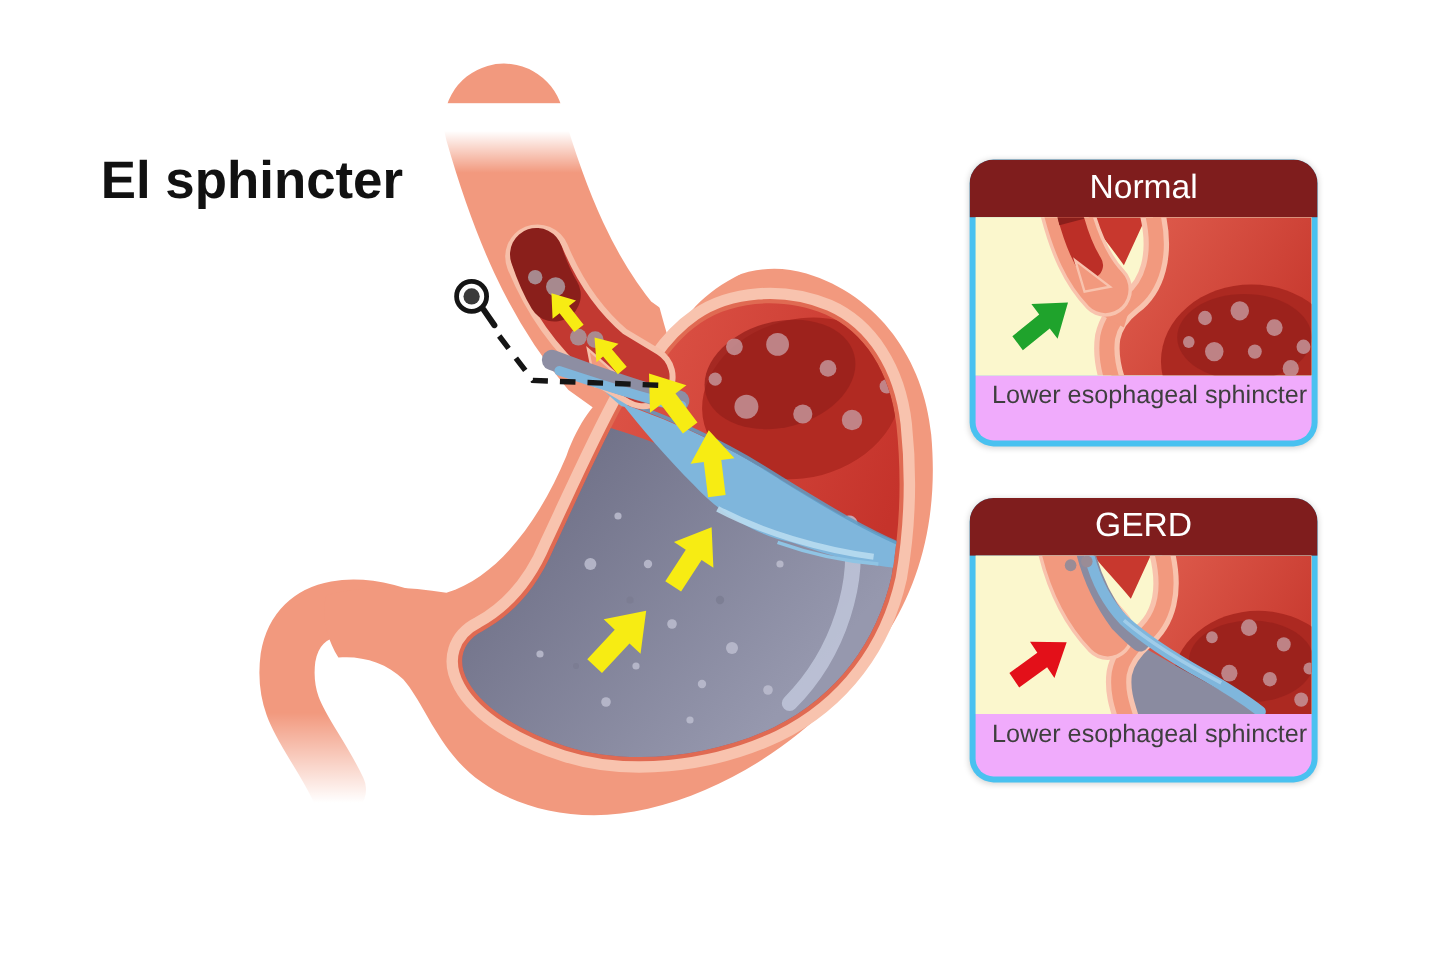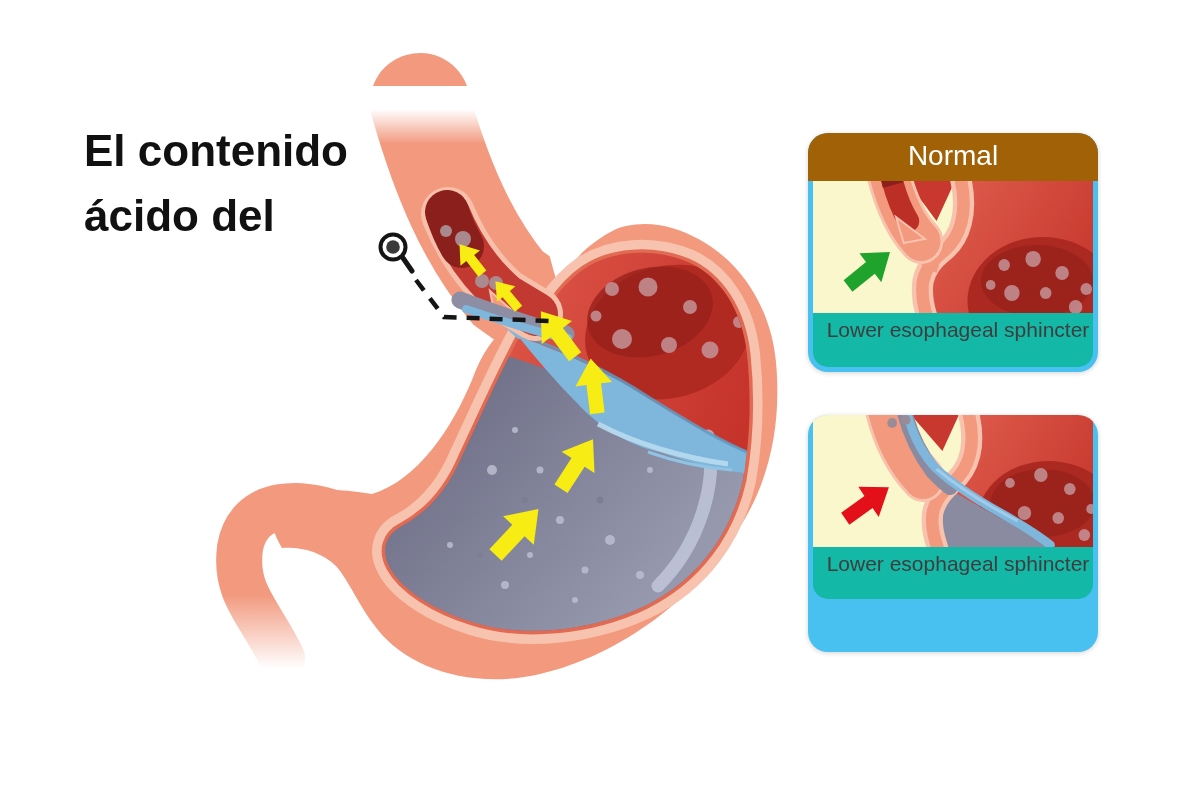--- a/index.html
+++ b/index.html
@@ -42,7 +42,7 @@
 <div class="stage">
 
   <div class="headline">
-    <div>El contenido</div>
+    <div>El sphincter</div>
     <div>ácido del</div>
   </div>
 

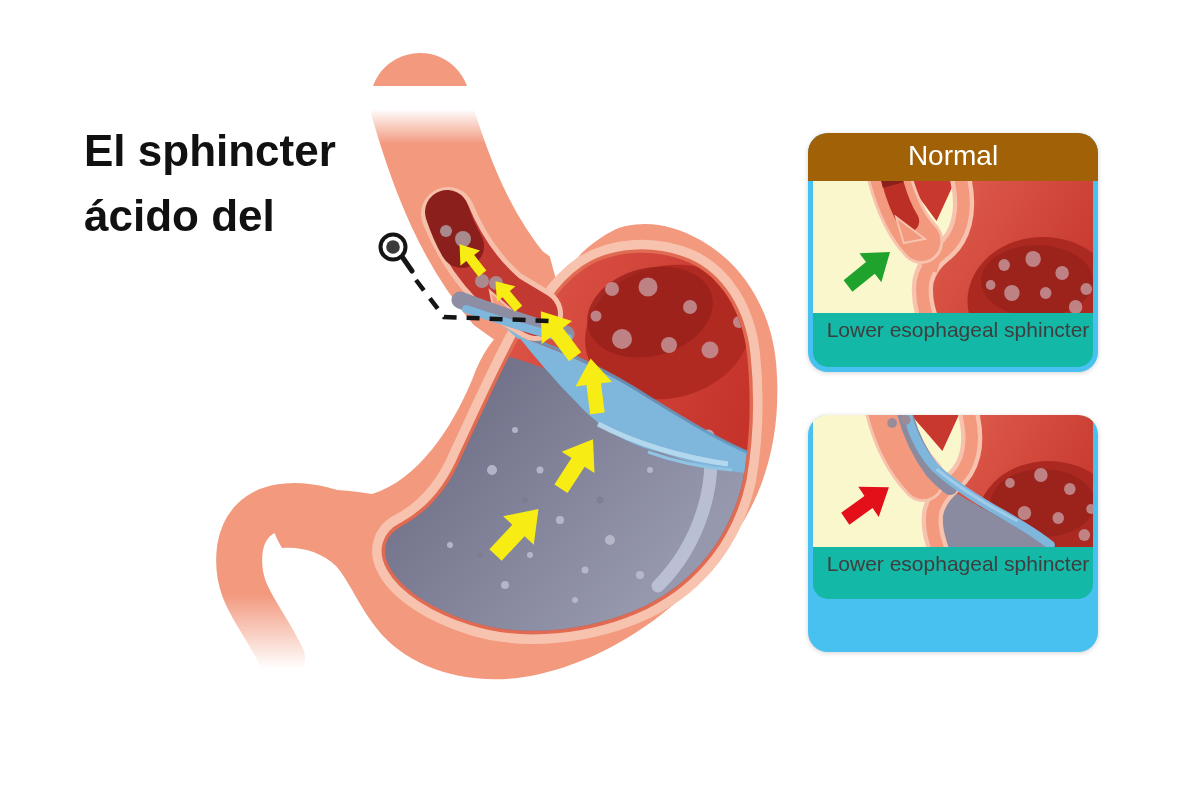--- a/index.html
+++ b/index.html
@@ -22,7 +22,7 @@
   .panel-gerd{left:808px;top:415px;height:237px;}
   .panel-header{
     height:48px;line-height:46px;text-align:center;color:#ffffff;
-    font-size:28px;background:#a16207;
+    font-size:28px;background:#7f1d1d;
   }
   .panel-art{
     margin:0 5px;height:132px;background:#FBF7CD;overflow:hidden;position:relative;

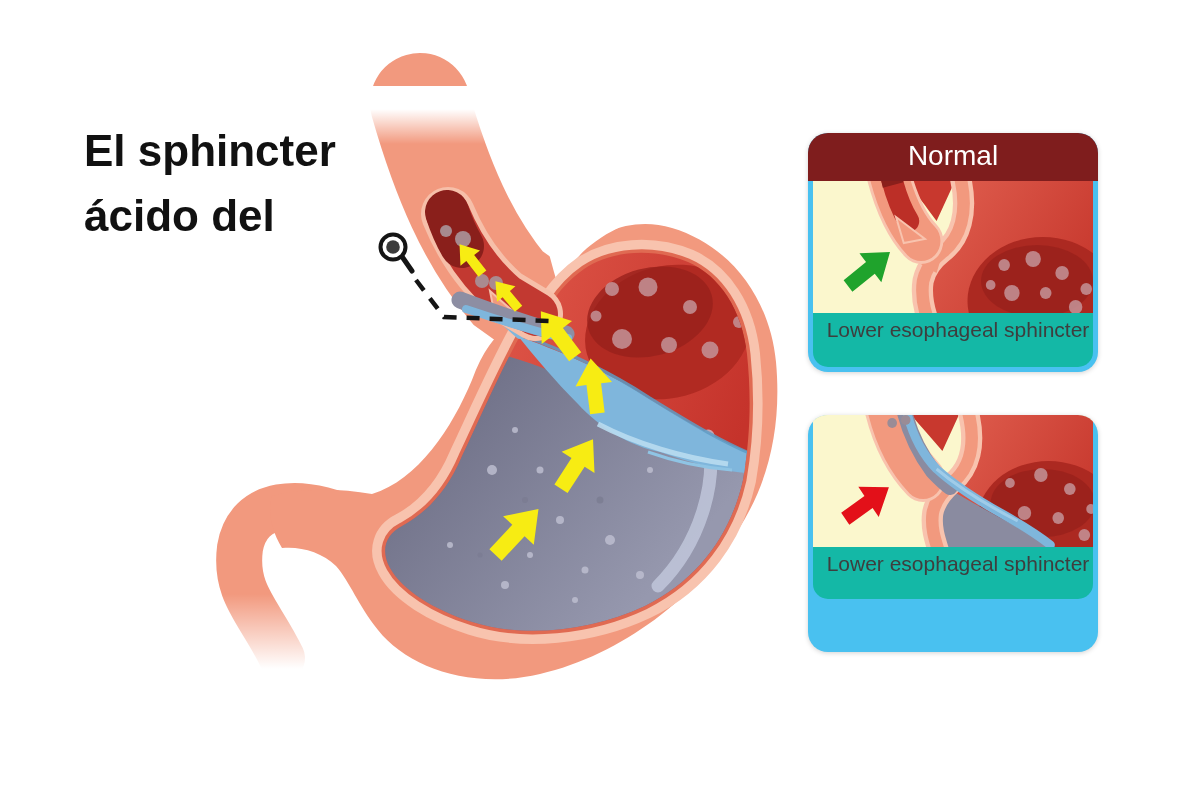--- a/index.html
+++ b/index.html
@@ -43,7 +43,6 @@
 
   <div class="headline">
     <div>El sphincter</div>
-    <div>ácido del</div>
   </div>
 
   <svg class="main-art" viewBox="0 0 1200 800" xmlns="http://www.w3.org/2000/svg">

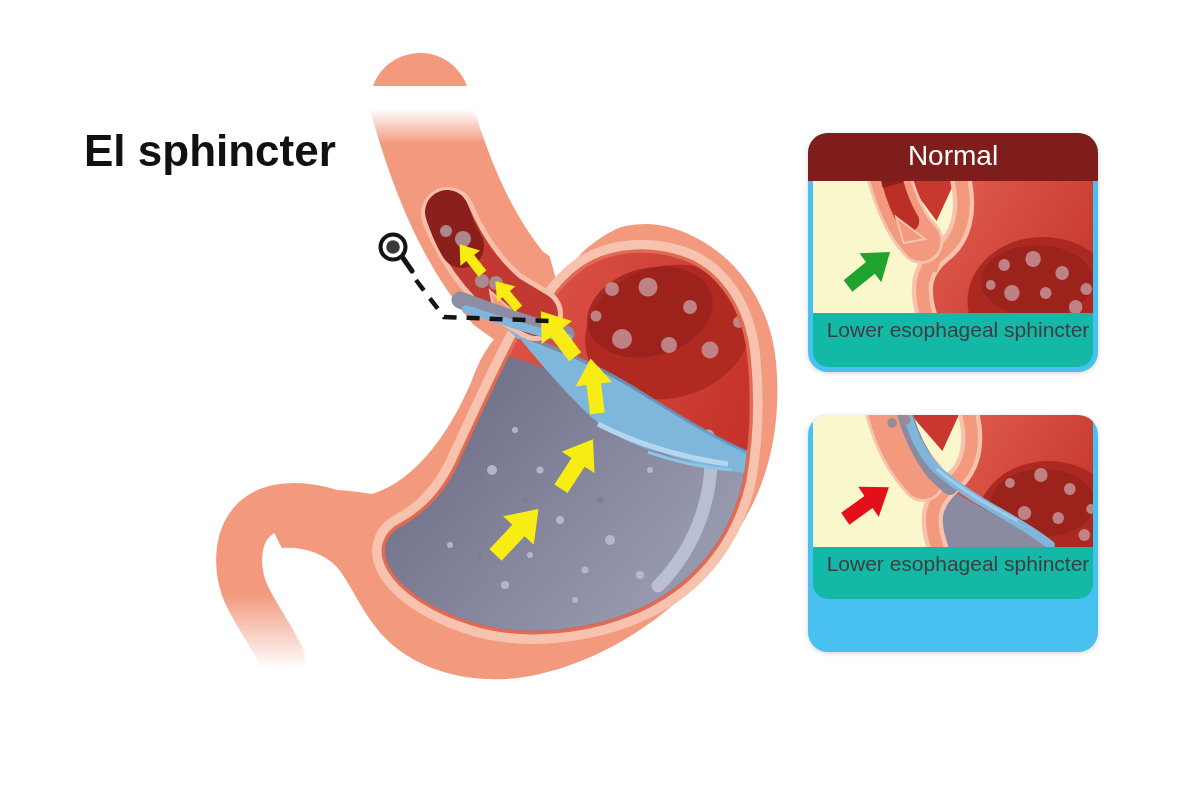--- a/index.html
+++ b/index.html
@@ -29,7 +29,7 @@
   }
   .panel-art svg{display:block;width:100%;height:100%;}
   .panel-caption{
-    margin:0 5px 5px 5px;background:#14b8a6;border-radius:0 0 15px 15px;
+    margin:0 5px 5px 5px;background:#f0abfc;border-radius:0 0 15px 15px;
     text-align:center;color:#3E3E3E;font-size:21px;line-height:25px;
     padding:4px 0 0 10px;
   }

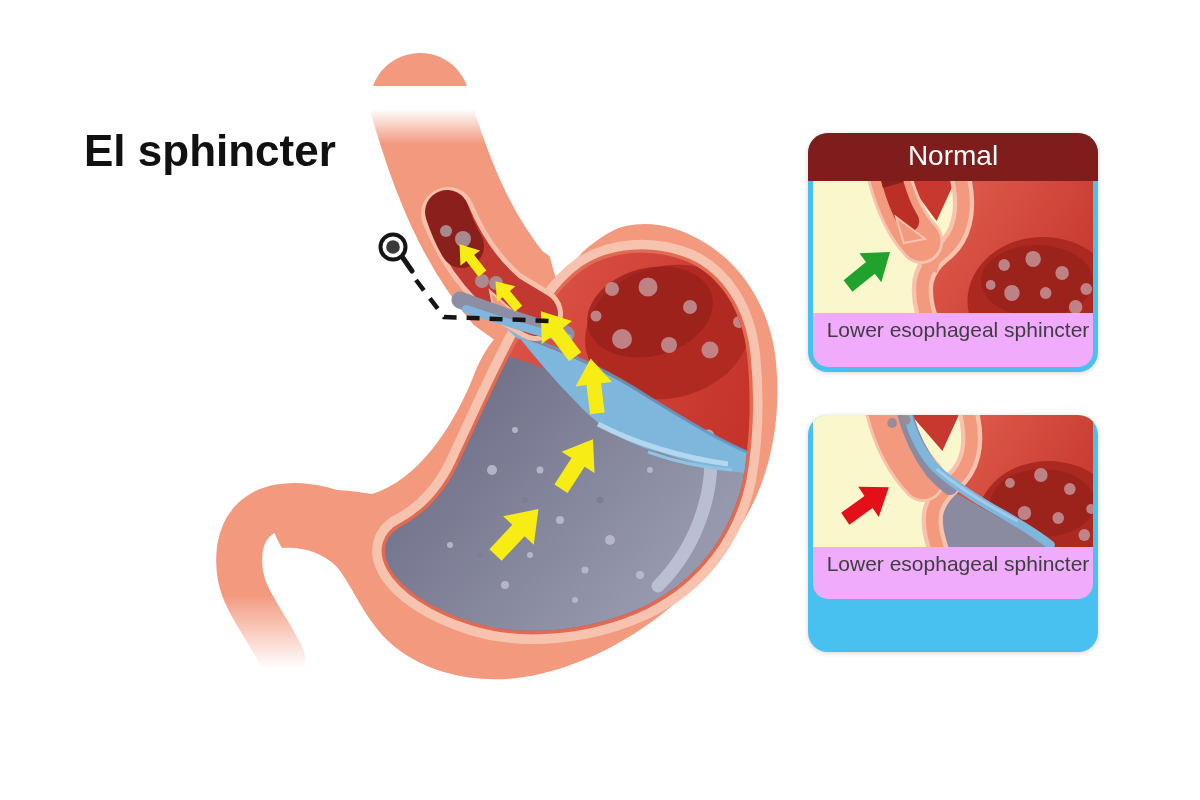--- a/index.html
+++ b/index.html
@@ -245,6 +245,7 @@
   </div>
 
   <div class="panel panel-gerd">
+    <div class="panel-header">GERD</div>
     <div class="panel-art">
       <svg viewBox="0 0 290 132" preserveAspectRatio="none" xmlns="http://www.w3.org/2000/svg">
         <defs>

